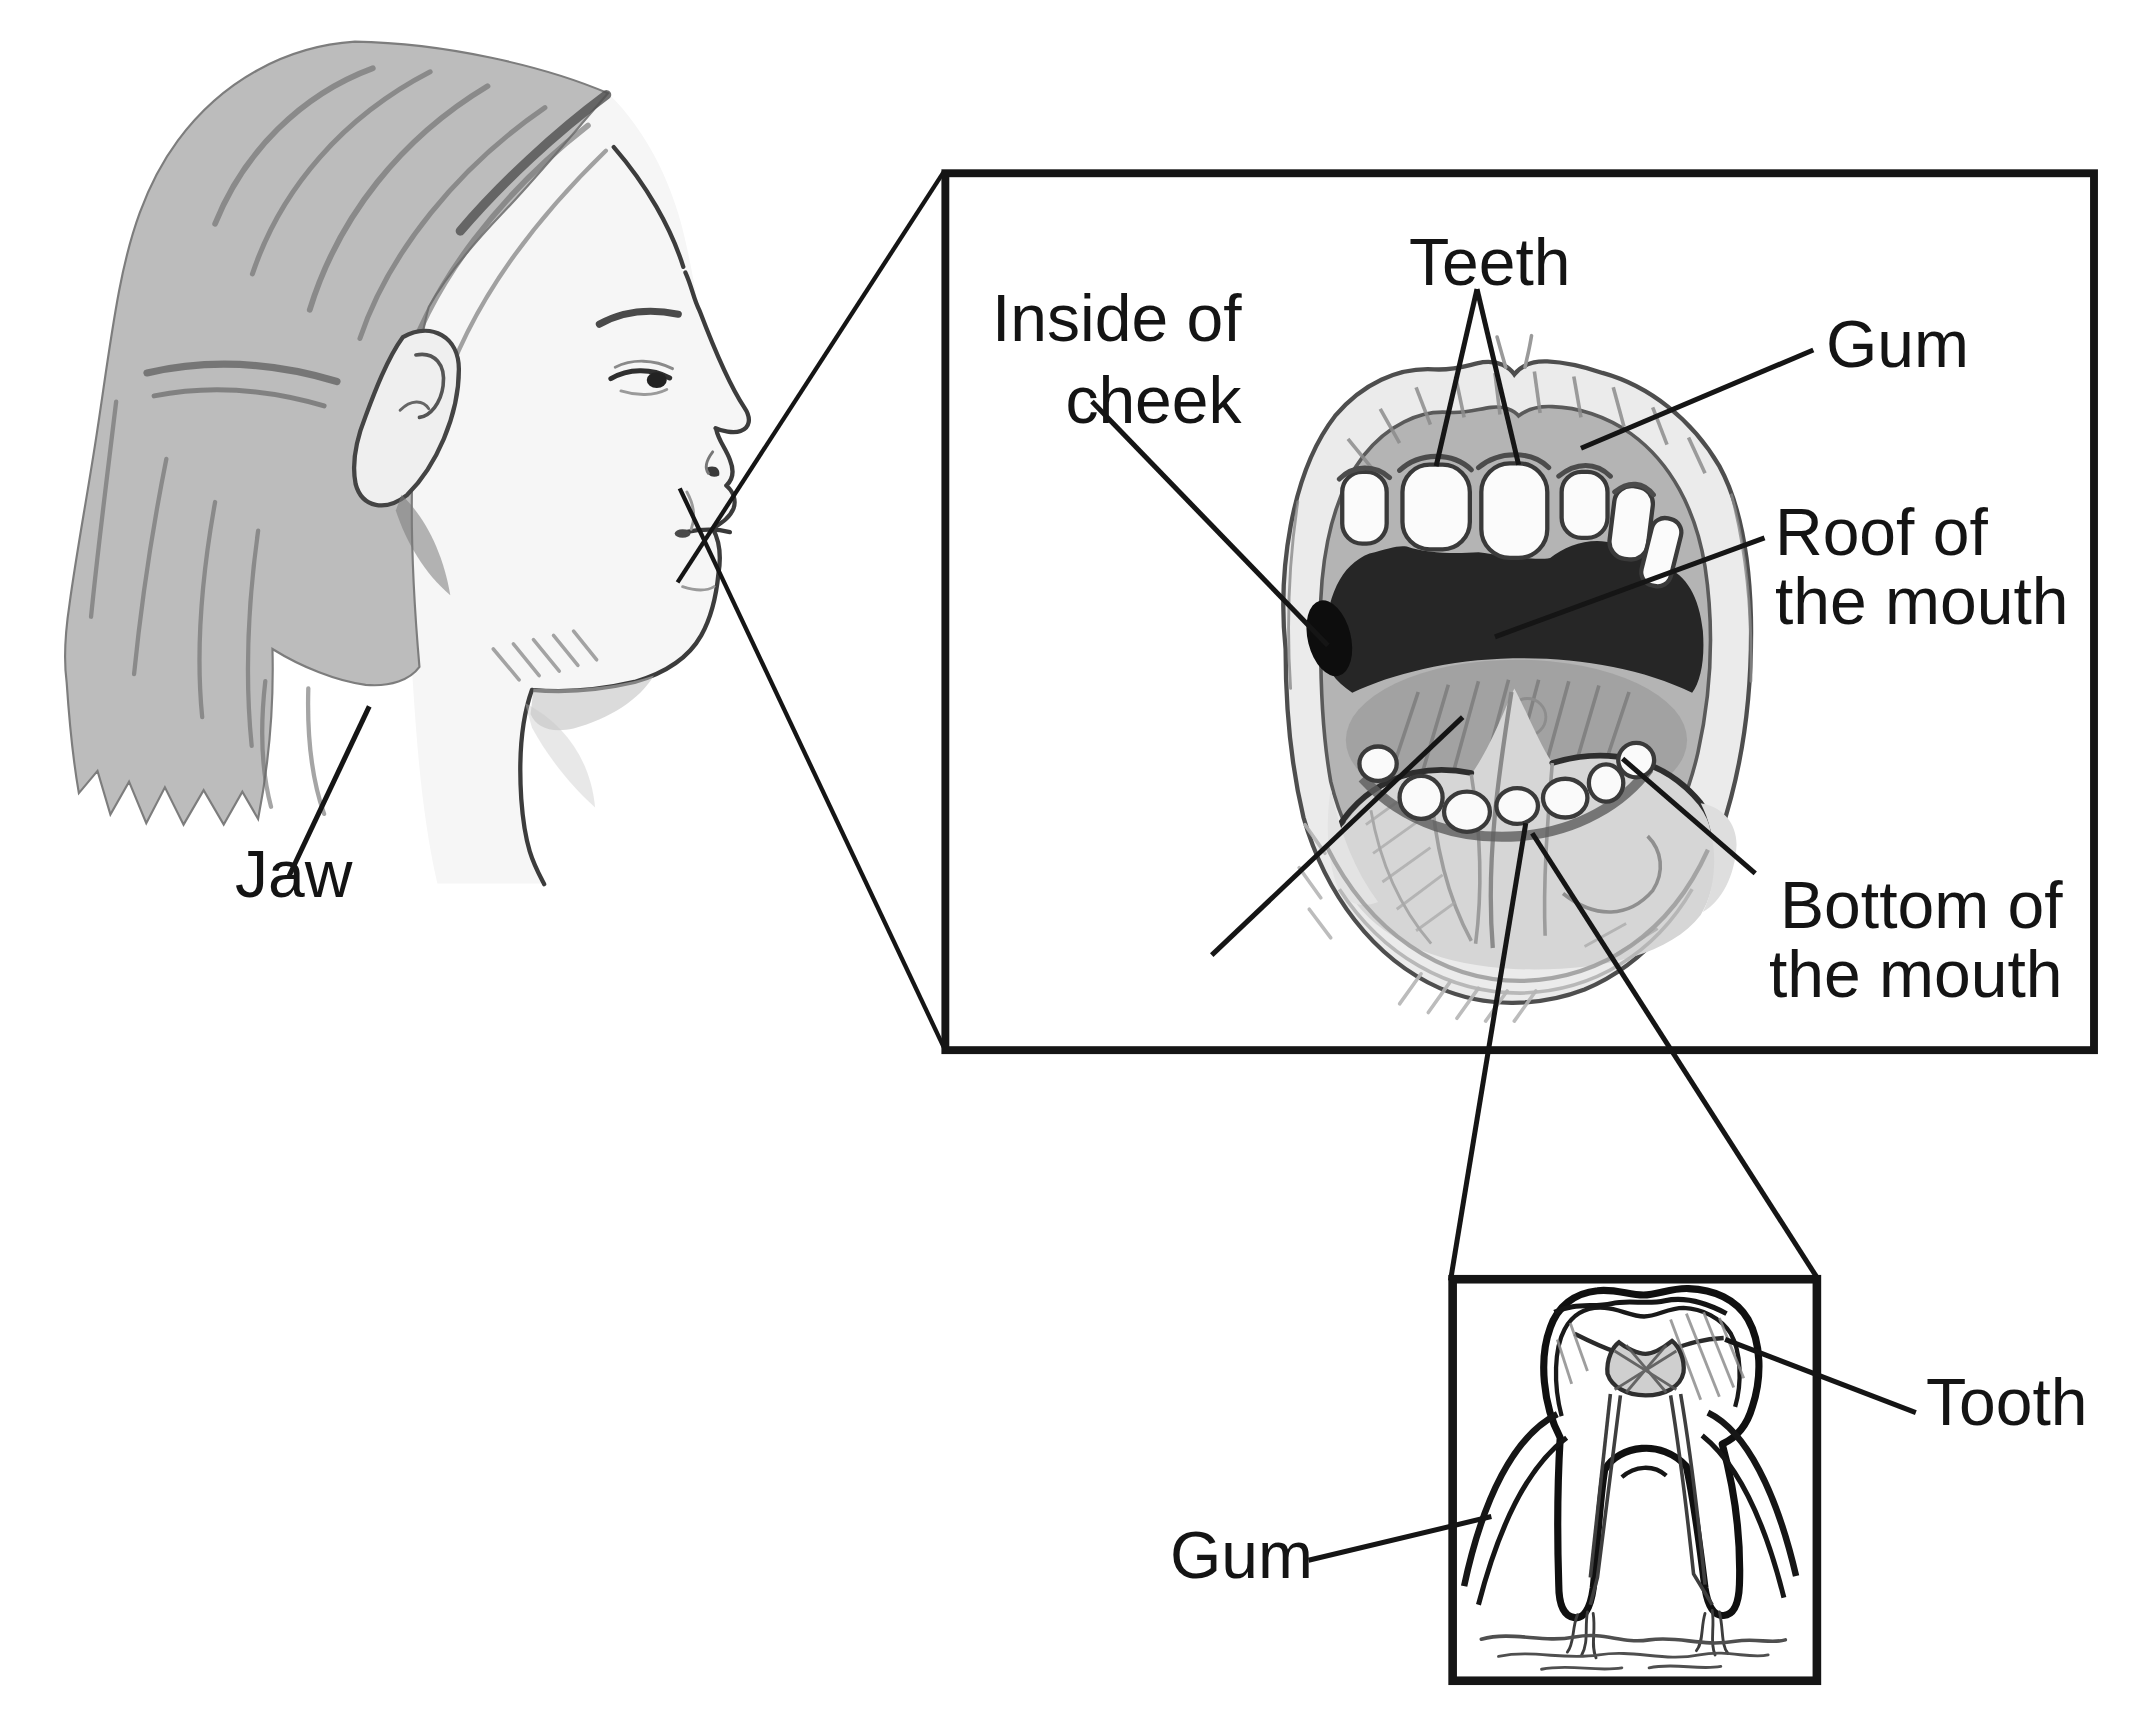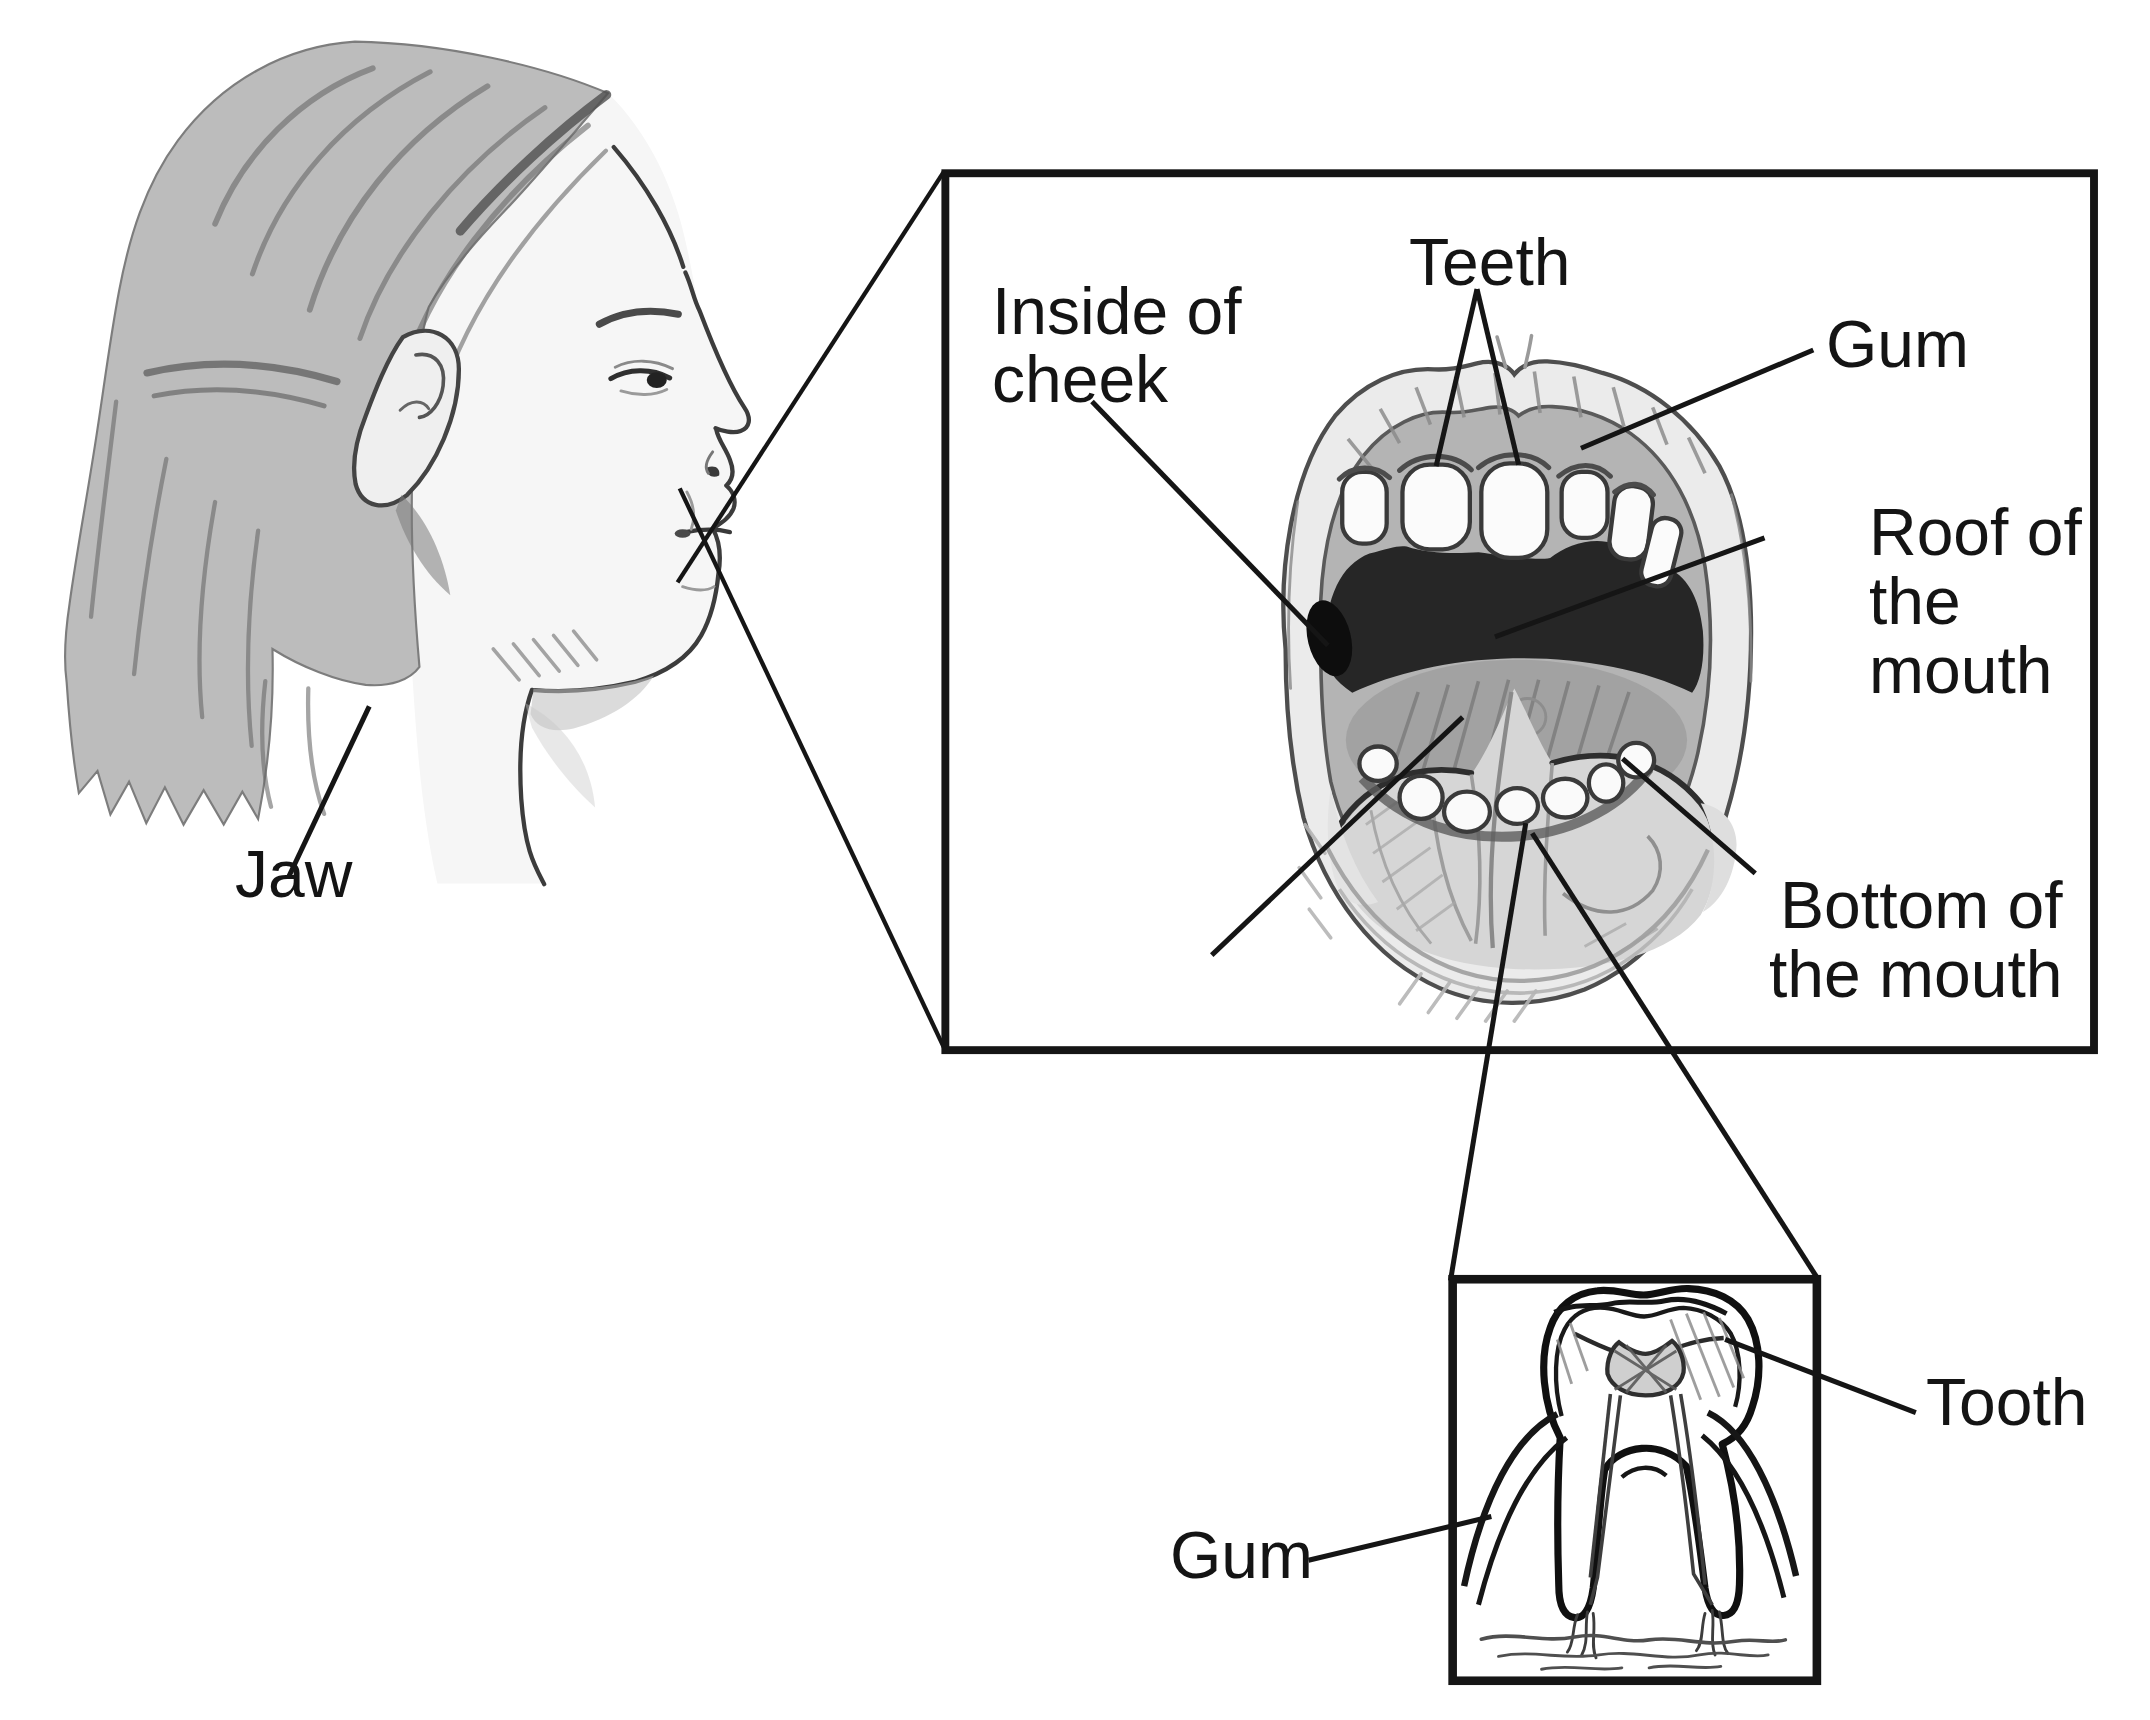--- a/index.html
+++ b/index.html
@@ -8,7 +8,7 @@
   .art{position:absolute;left:0;top:0;}
   .lbl{position:absolute;font-size:66px;line-height:69px;color:#141414;
        white-space:pre-line;letter-spacing:0px;}
-  .lbl2{line-height:68px;}
+  .lbl2{line-height:82px;text-align:right;}
 </style>
 </head>
 <body>

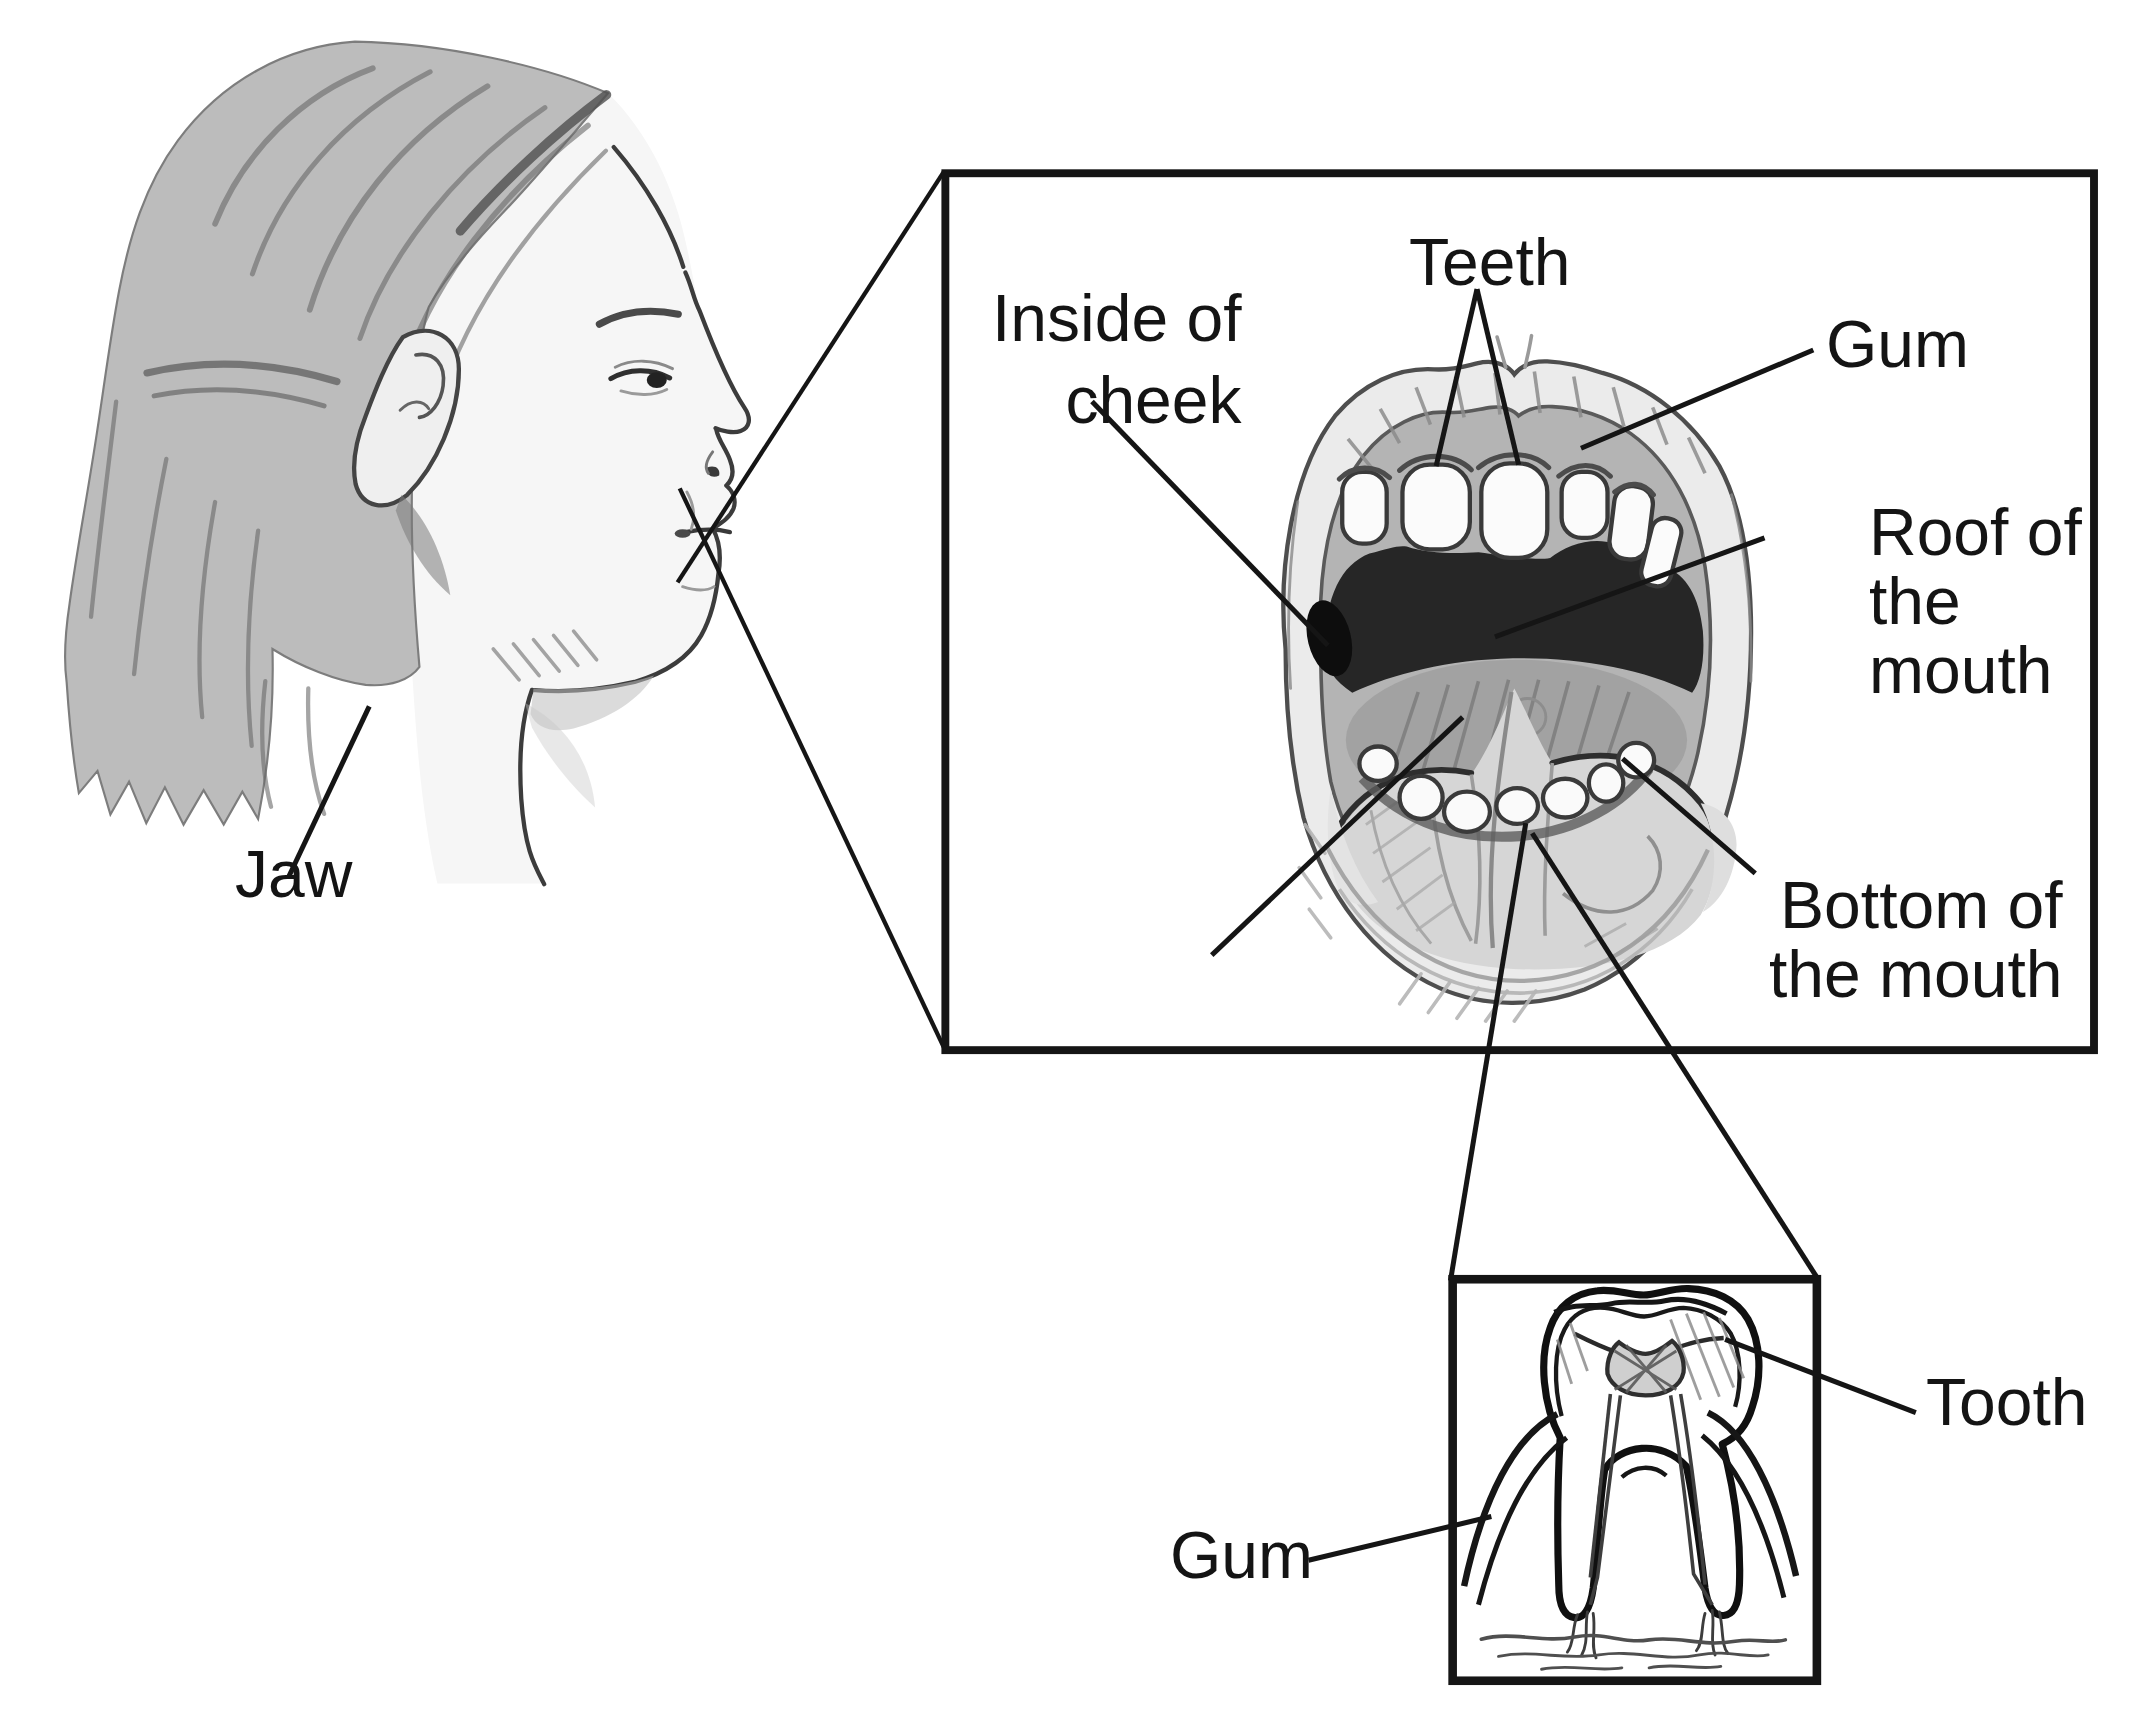--- a/index.html
+++ b/index.html
@@ -409,7 +409,7 @@
 
 <div class="lbl" style="left:1826px;top:310px;">Gum</div>
 
-<div class="lbl" style="left:1869px;top:498px;">Roof of
+<div class="lbl" style="left:1775px;top:498px;">Roof of
 the mouth</div>
 
 

